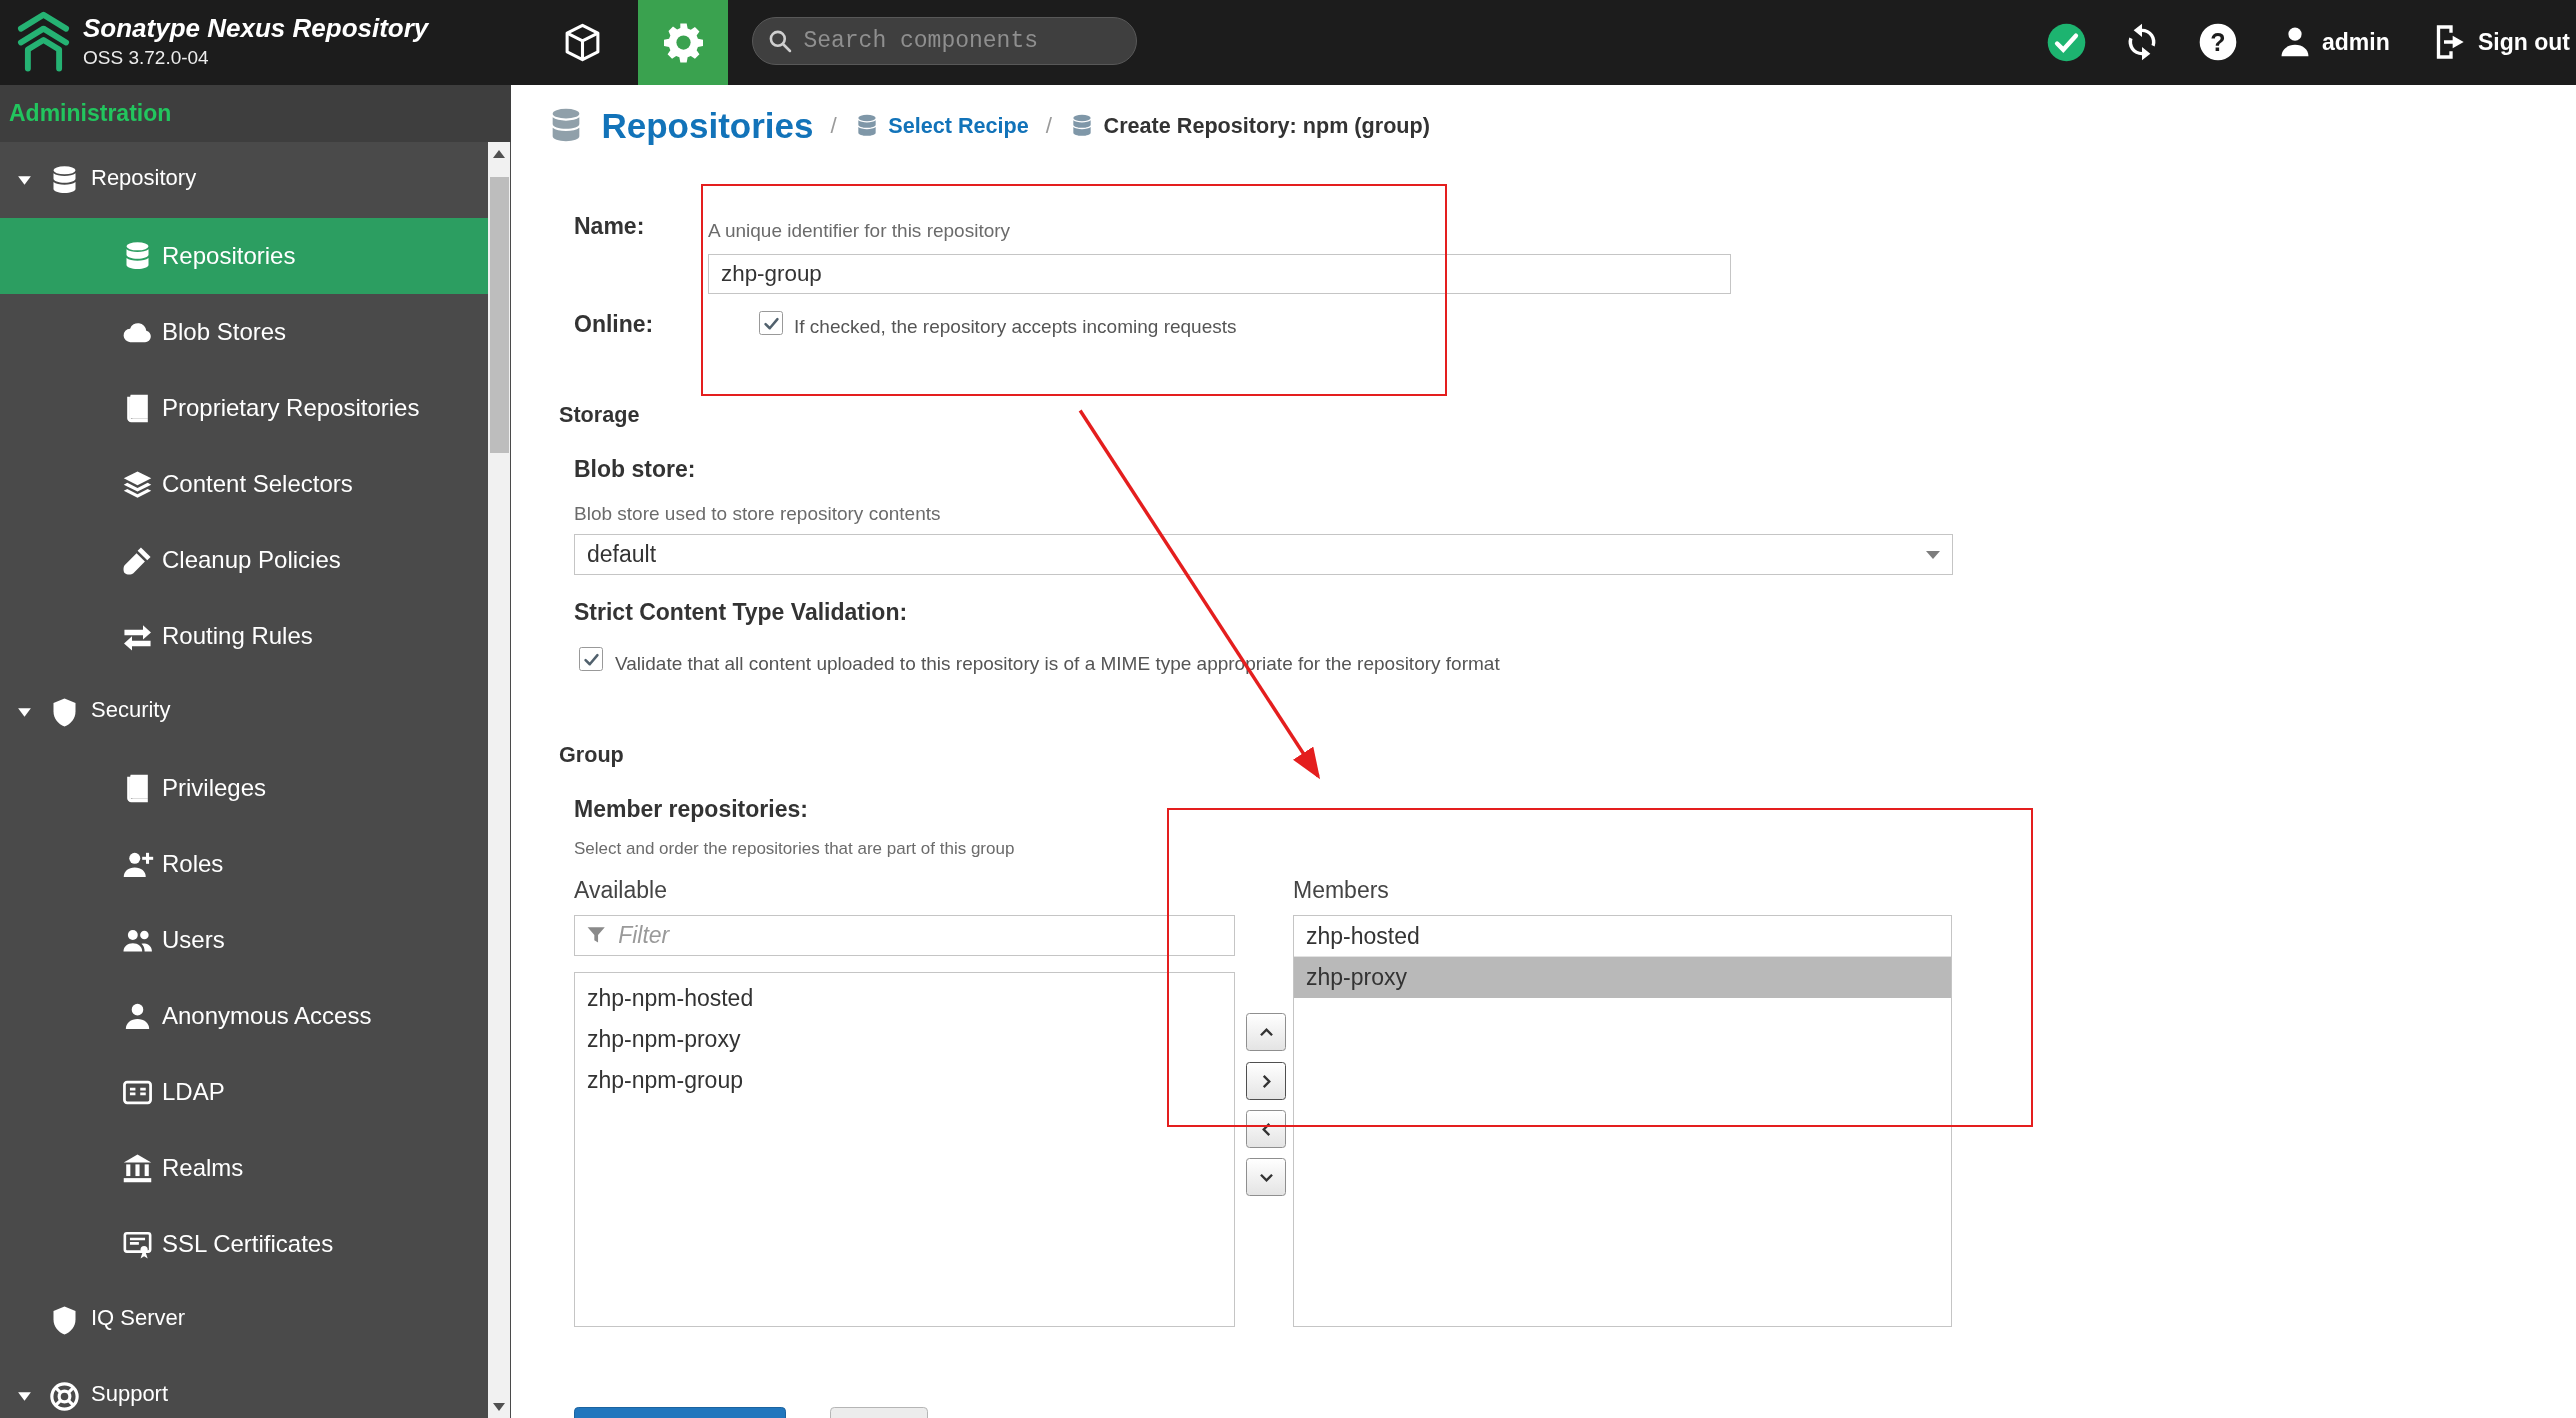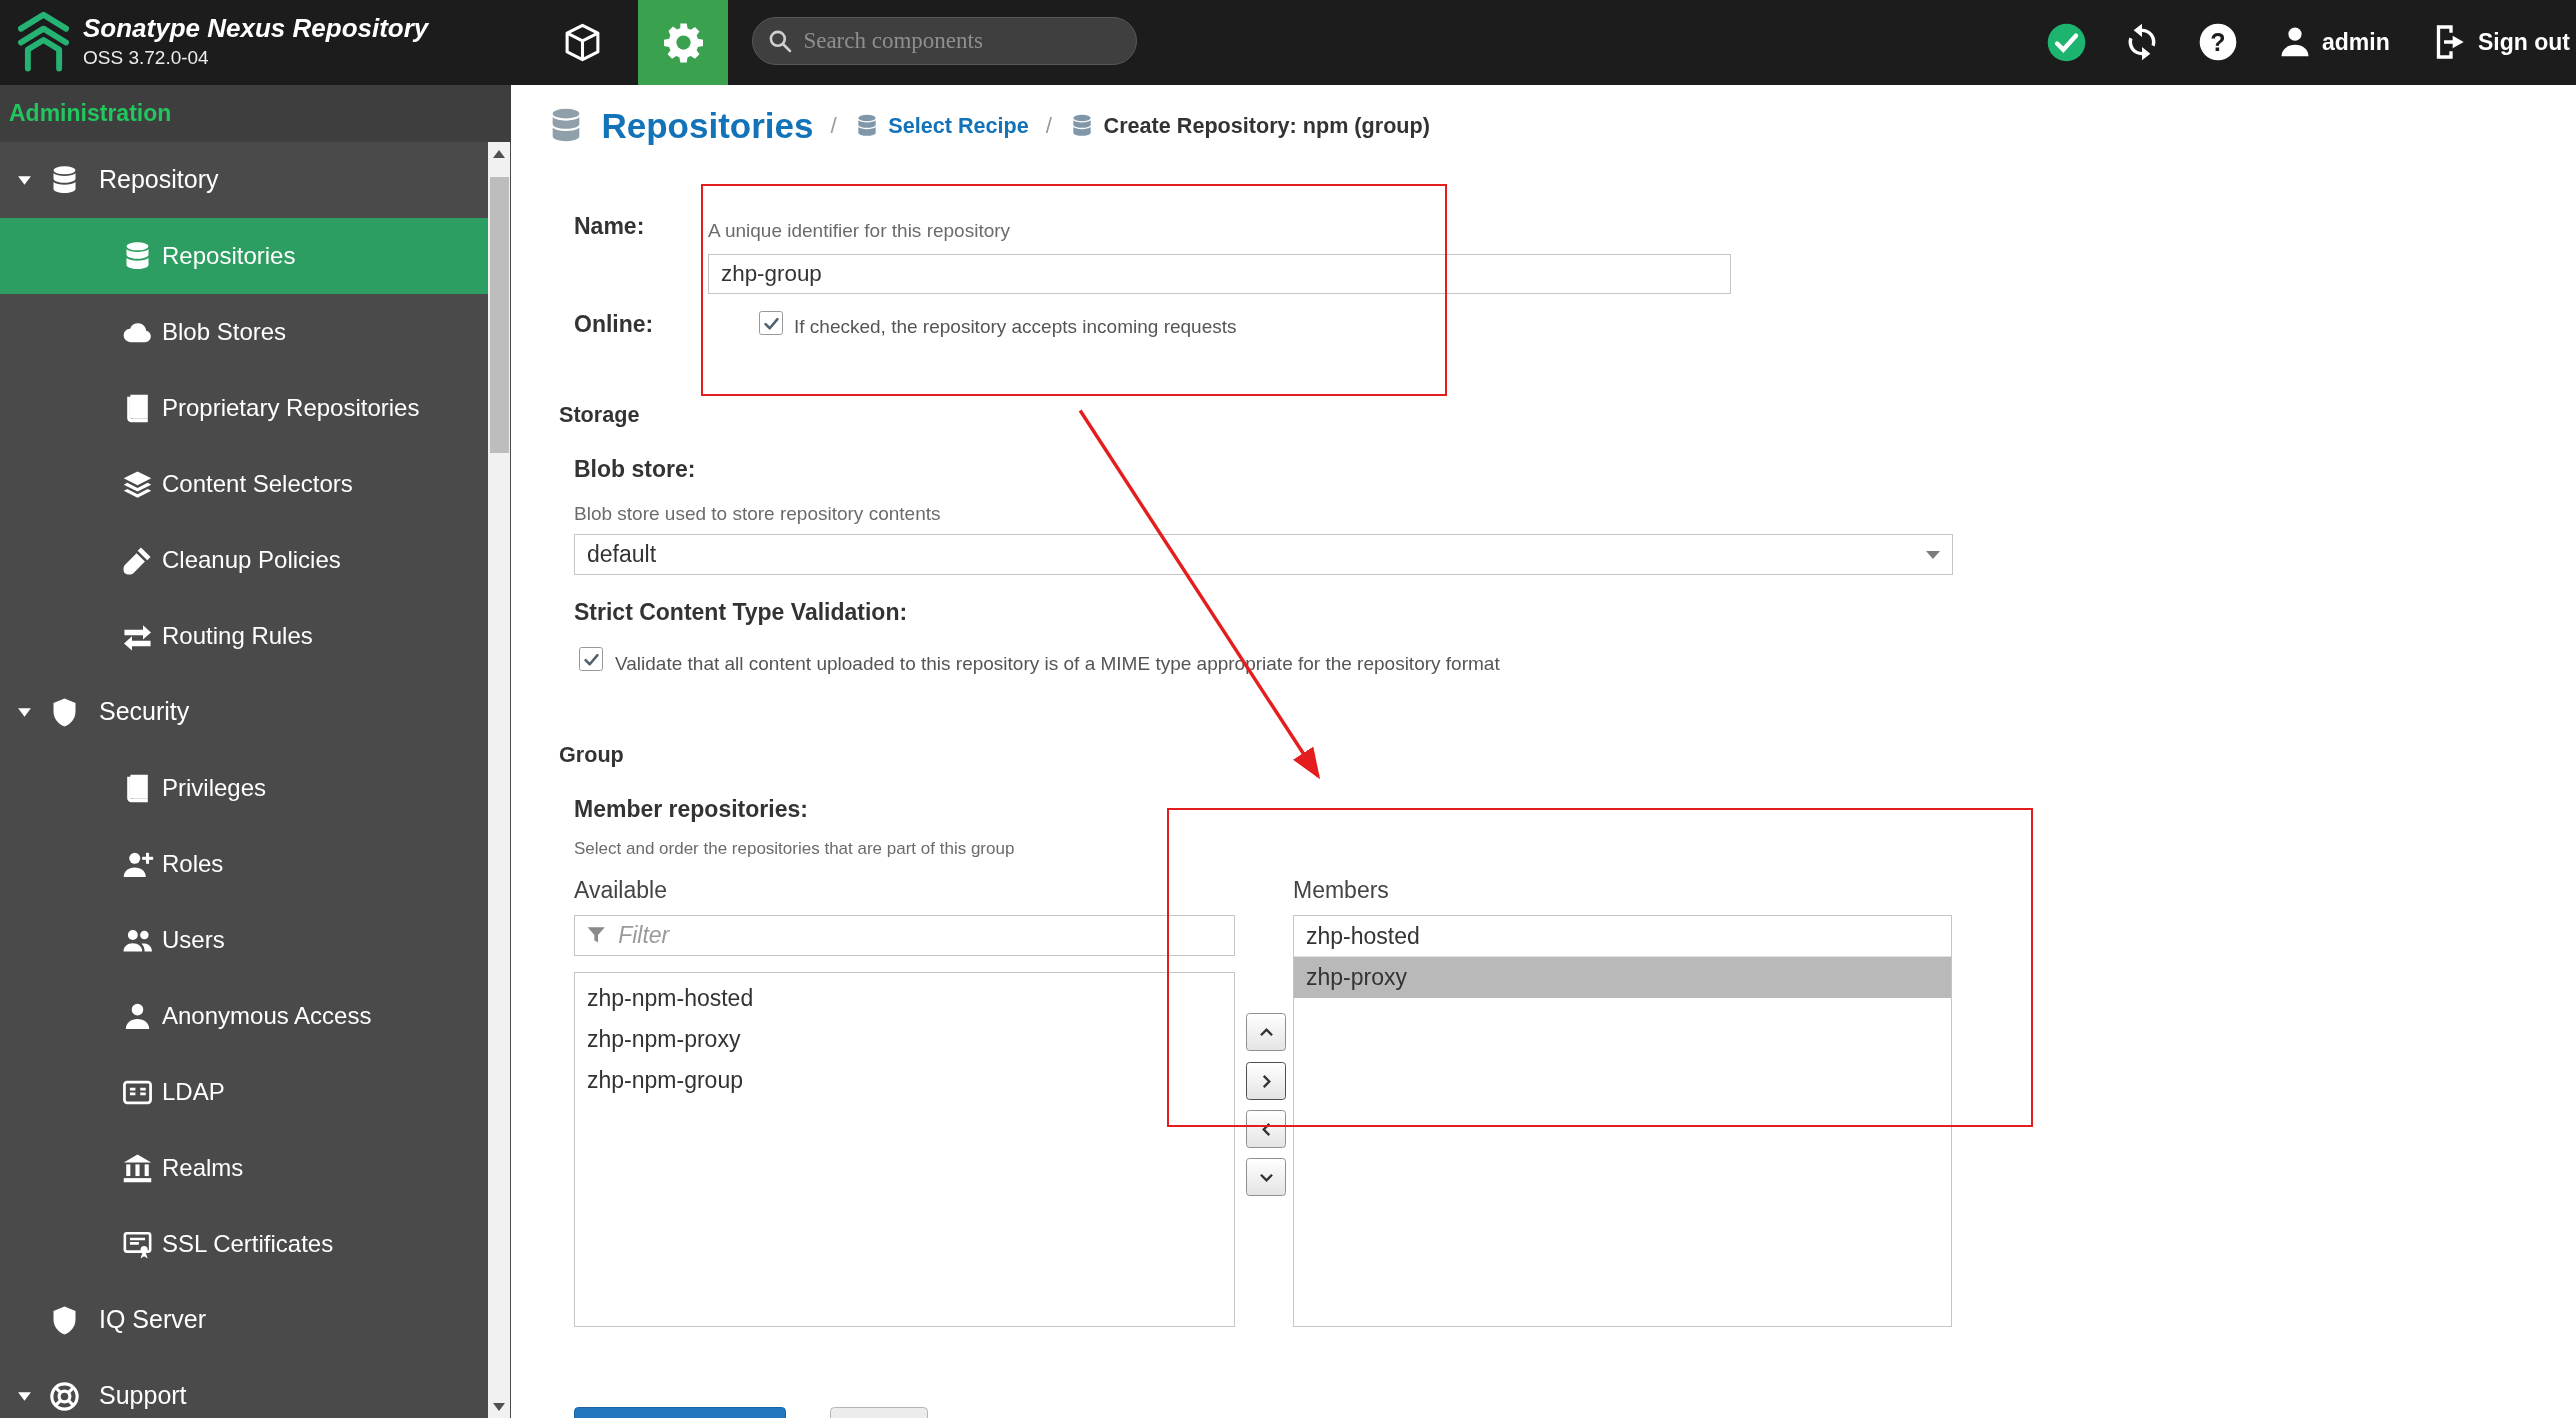--- a/index.html
+++ b/index.html
@@ -22,7 +22,7 @@
   .gear-tab .i { width:45px; height:45px; color:#fff; }
   .search-box { position:absolute; left:752px; top:17px; width:385px; height:48px; background:#3f3f3f; border:0.9px solid #585858; border-radius:24px; display:flex; align-items:center; padding-left:14px; }
   .search-box .i { width:26px; height:26px; color:#cfcfcf; flex:0 0 auto; }
-  .search-input { flex:1; margin-left:10.4px; margin-right:14px; background:transparent; border:none; outline:none; color:#e8e8e8; font-size:23px; font-family:Liberation Serif, serif; }
+  .search-input { flex:1; margin-left:10.4px; margin-right:14px; background:transparent; border:none; outline:none; color:#e8e8e8; font-size:23px; font-family:Liberation Mono, monospace; }
   .search-input::placeholder { color:#8f8f8f; }
   .ic-check { left:2046px; top:21.6px; width:41px; height:41px; }
   .ic-refresh { left:2122px; top:22.4px; width:40px; height:40px; }

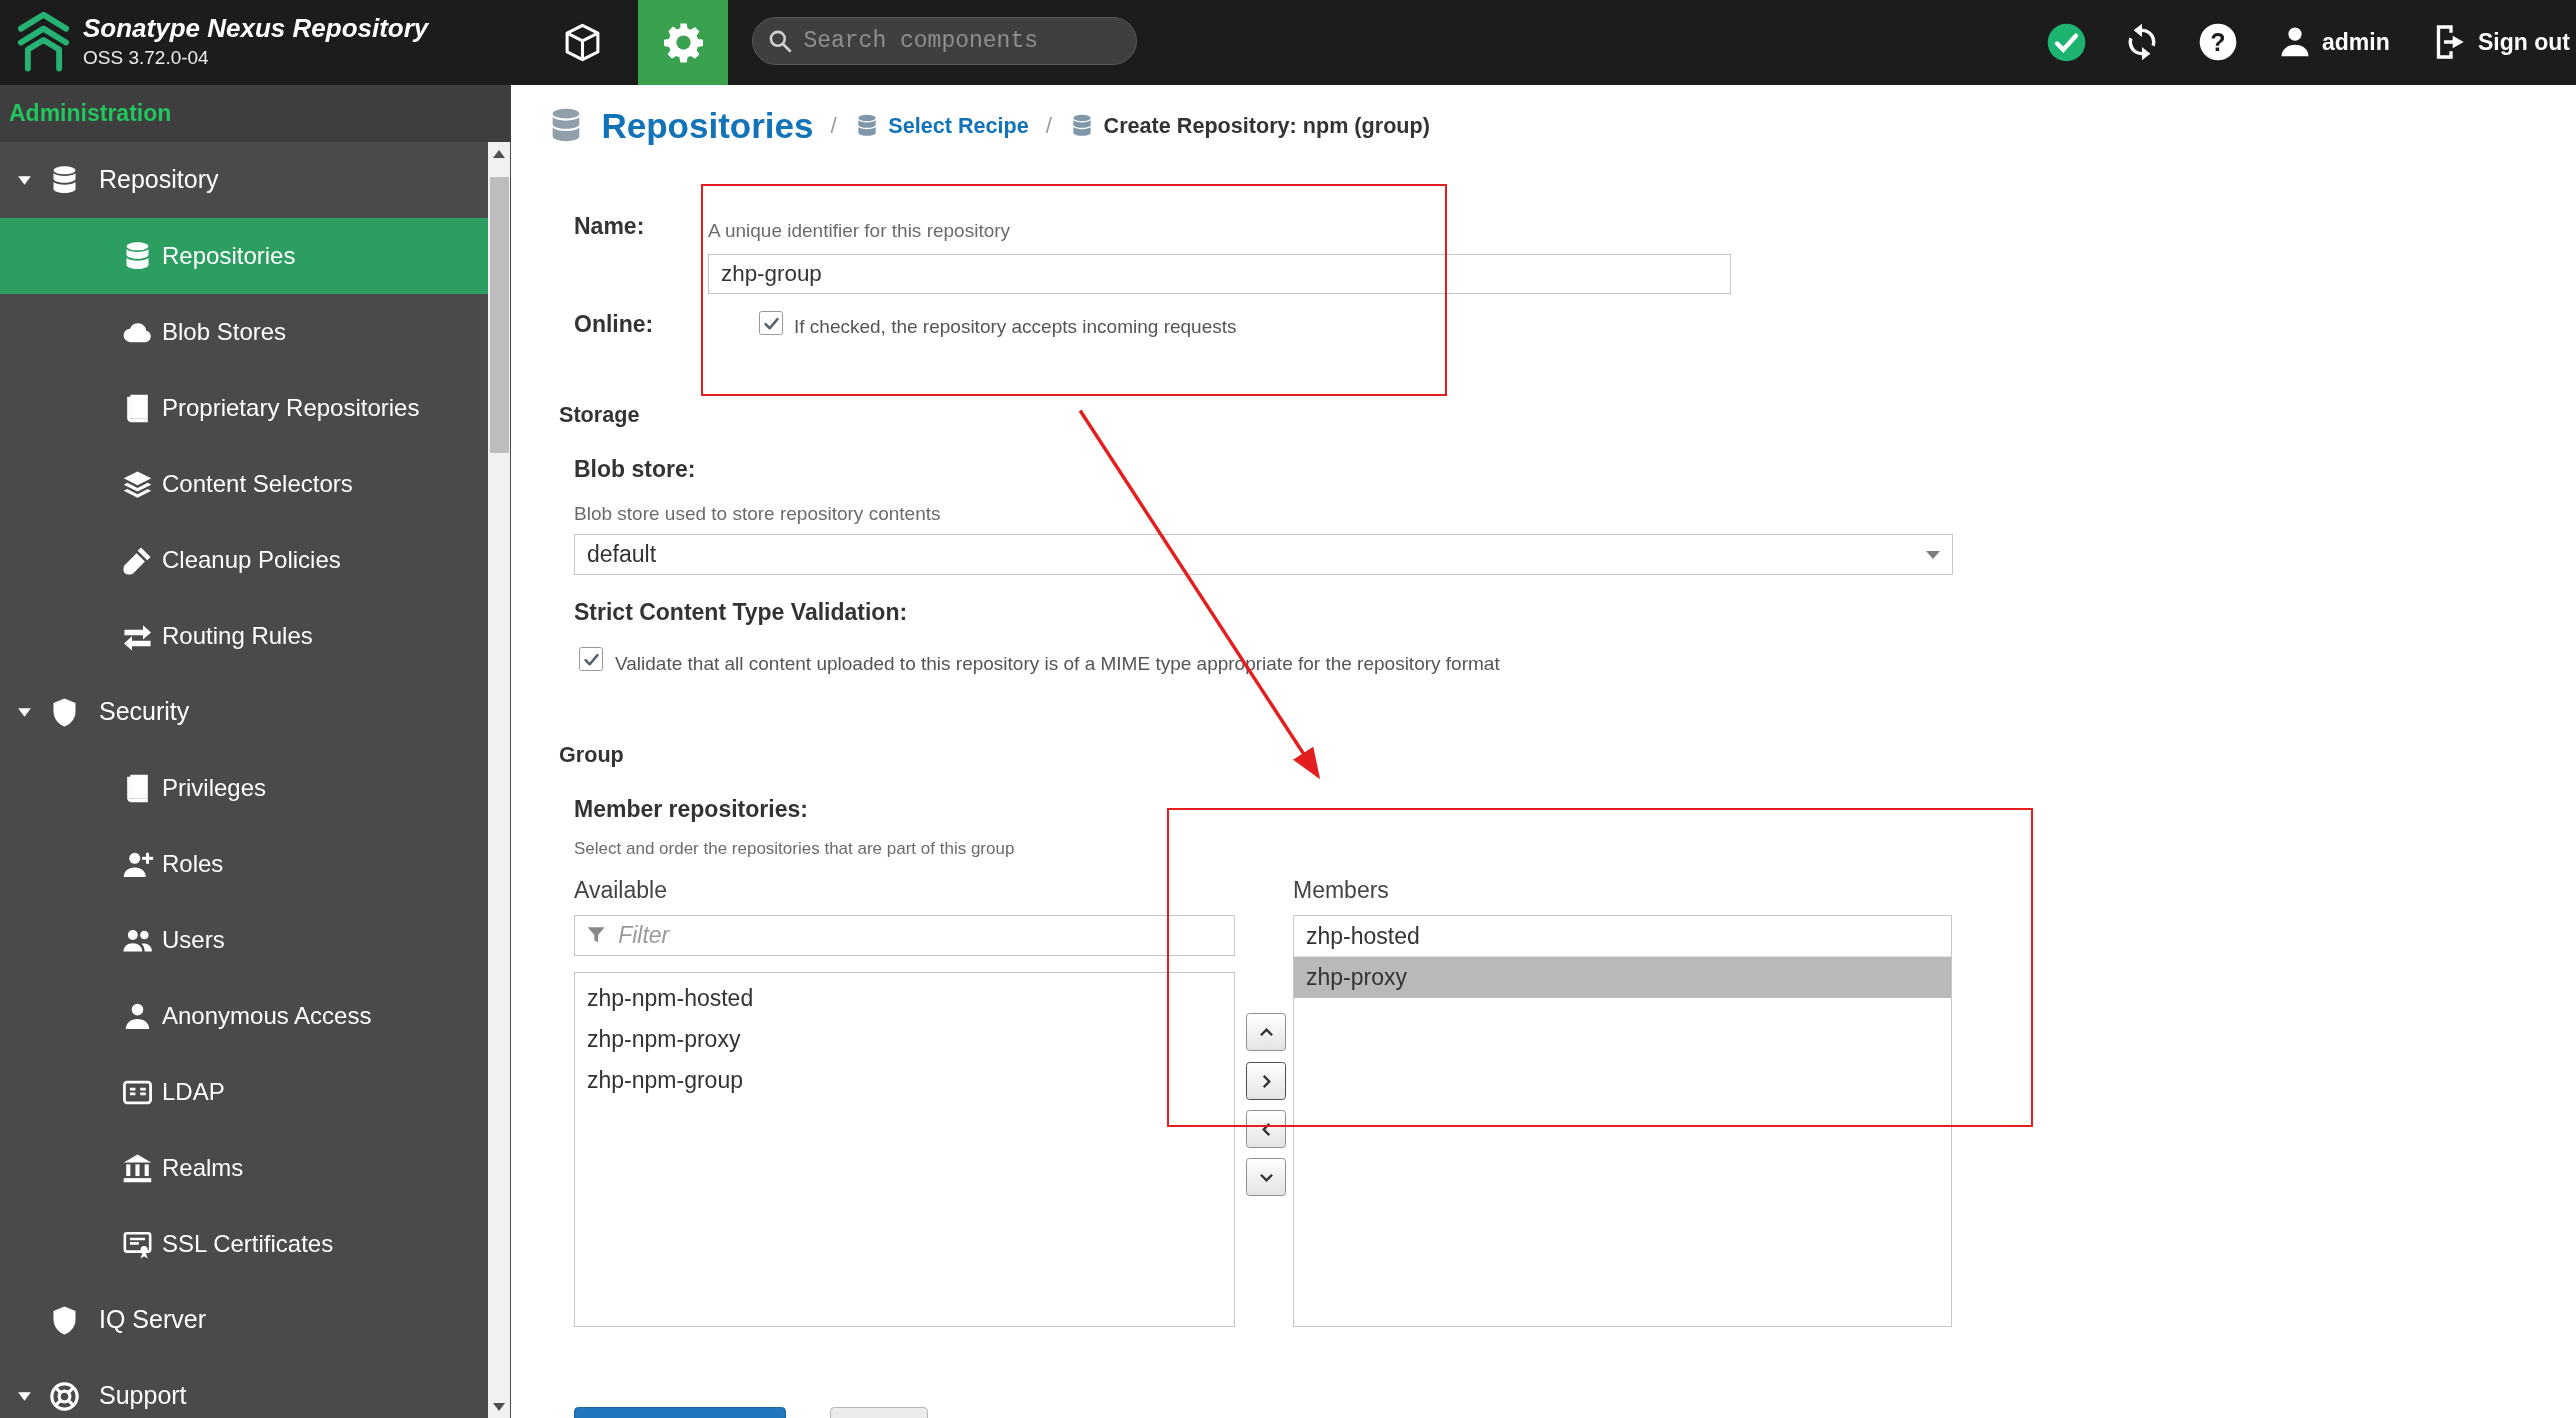--- a/index.html
+++ b/index.html
@@ -40,7 +40,7 @@
   .nav-row.active { background:#2c9e61; }
   .nav-caret { position:absolute; left:15.5px; top:30px; width:17px; height:17px; color:#fff; }
   .nav-icon { position:absolute; left:48px; top:21.6px; width:33px; height:33px; color:#fff; }
-  .nav-label { position:absolute; left:99px; top:23px; font-size:25px; color:#fff; white-space:nowrap; }
+  .nav-label { position:absolute; left:91px; top:23px; font-size:22px; color:#fff; white-space:nowrap; }
   .nav-row.sub .nav-icon { left:121px; }
   .nav-row.sub .nav-label { left:162px; font-size:24px; top:24px; }
 

